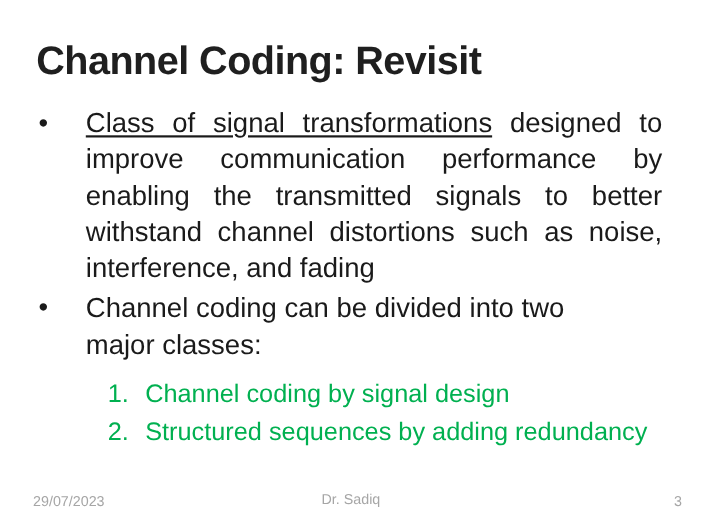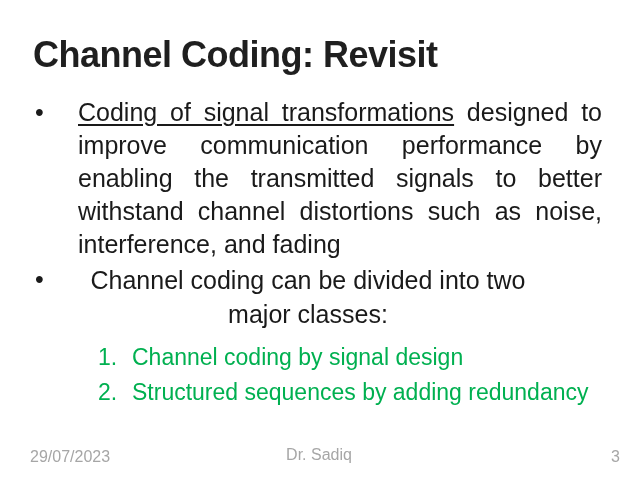--- a/index.html
+++ b/index.html
@@ -95,7 +95,7 @@
 
     <div class="bullet-item">
       <span class="bullet-marker">•</span>
-      <div class="para justified"><span class="underlined">Coding of signal transformations</span><span> designed to improve communication performance by enabling the transmitted signals to better withstand channel distortions such as noise, interference, and fading</span></div>
+      <div class="para justified"><span class="underlined">Class of signal transformations</span><span> designed to improve communication performance by enabling the transmitted signals to better withstand channel distortions such as noise, interference, and fading</span></div>
     </div>
 
     <div class="bullet-item second">

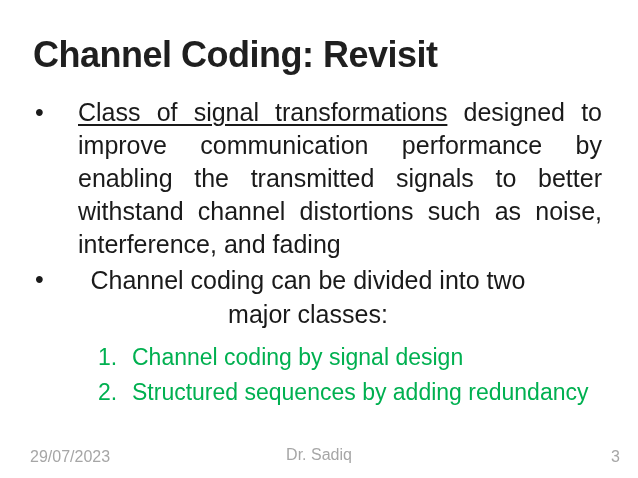--- a/index.html
+++ b/index.html
@@ -57,7 +57,7 @@
   .bullet-item.second .para{
     line-height:34px;
     max-width:460px;
-    text-align:center;
+    text-align:left;
   }
   .numbered-list{
     margin-top:9px;

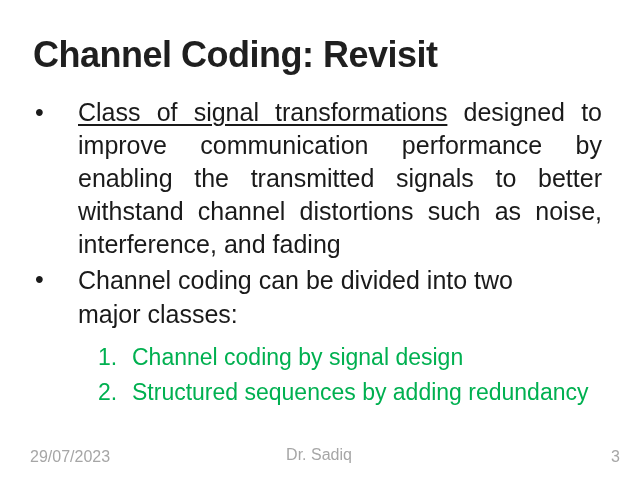--- a/index.html
+++ b/index.html
@@ -77,7 +77,7 @@
     position:absolute;
     left:0;right:0;top:446px;
     height:18px;
-    font-size:16px;
+    font-size:13px;
     color:var(--gray);
   }
   .footer-date{position:absolute;left:30px;top:2px;}

